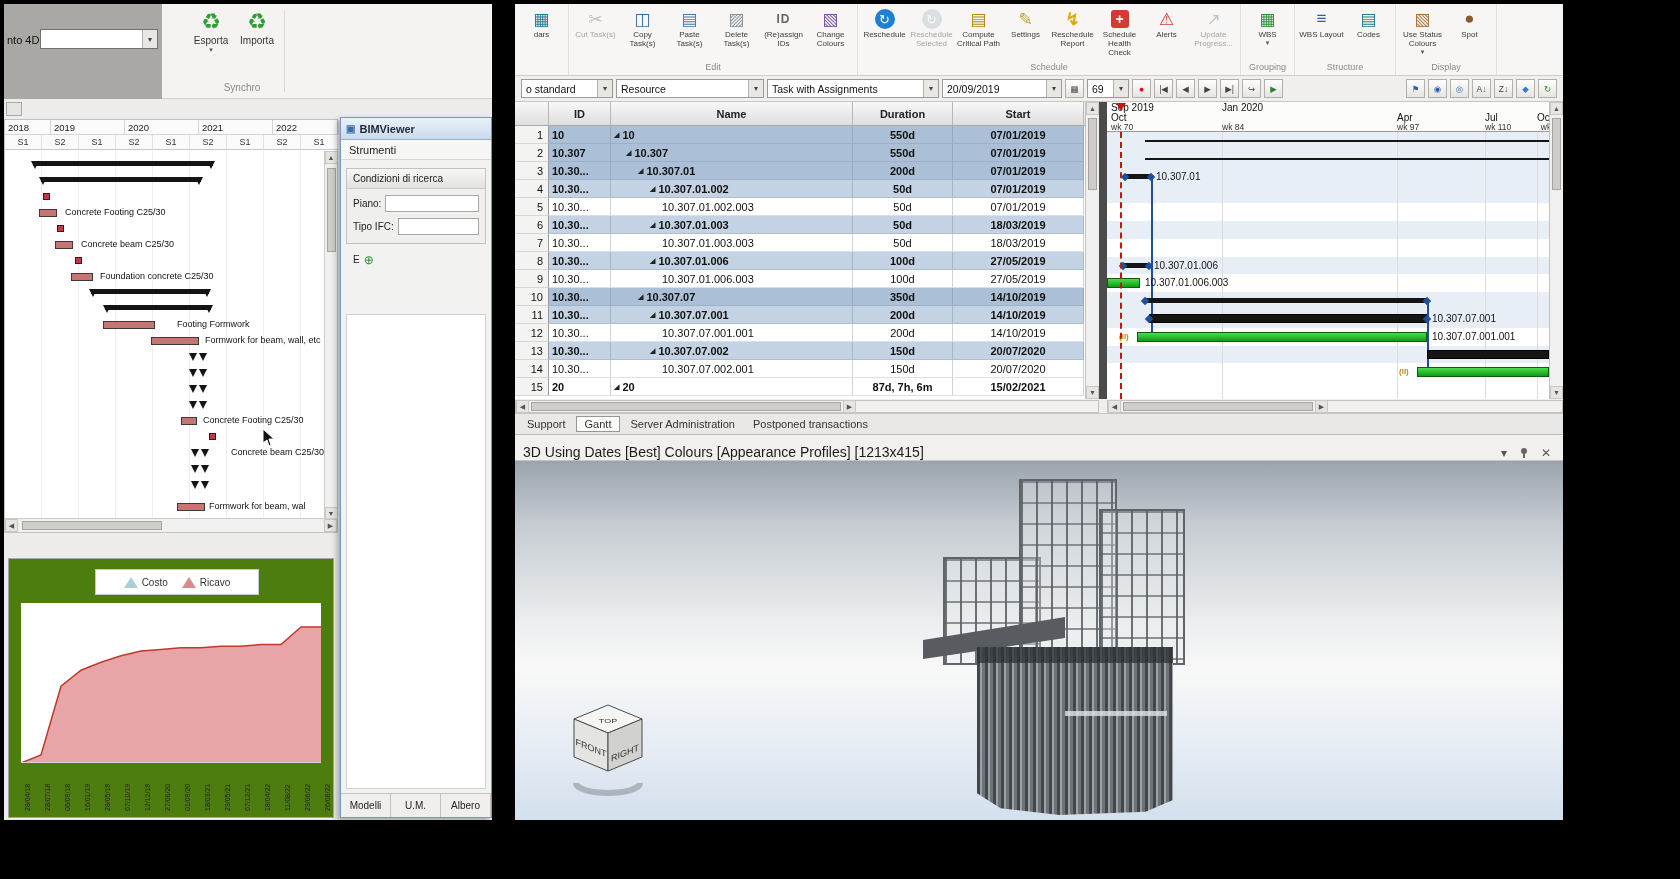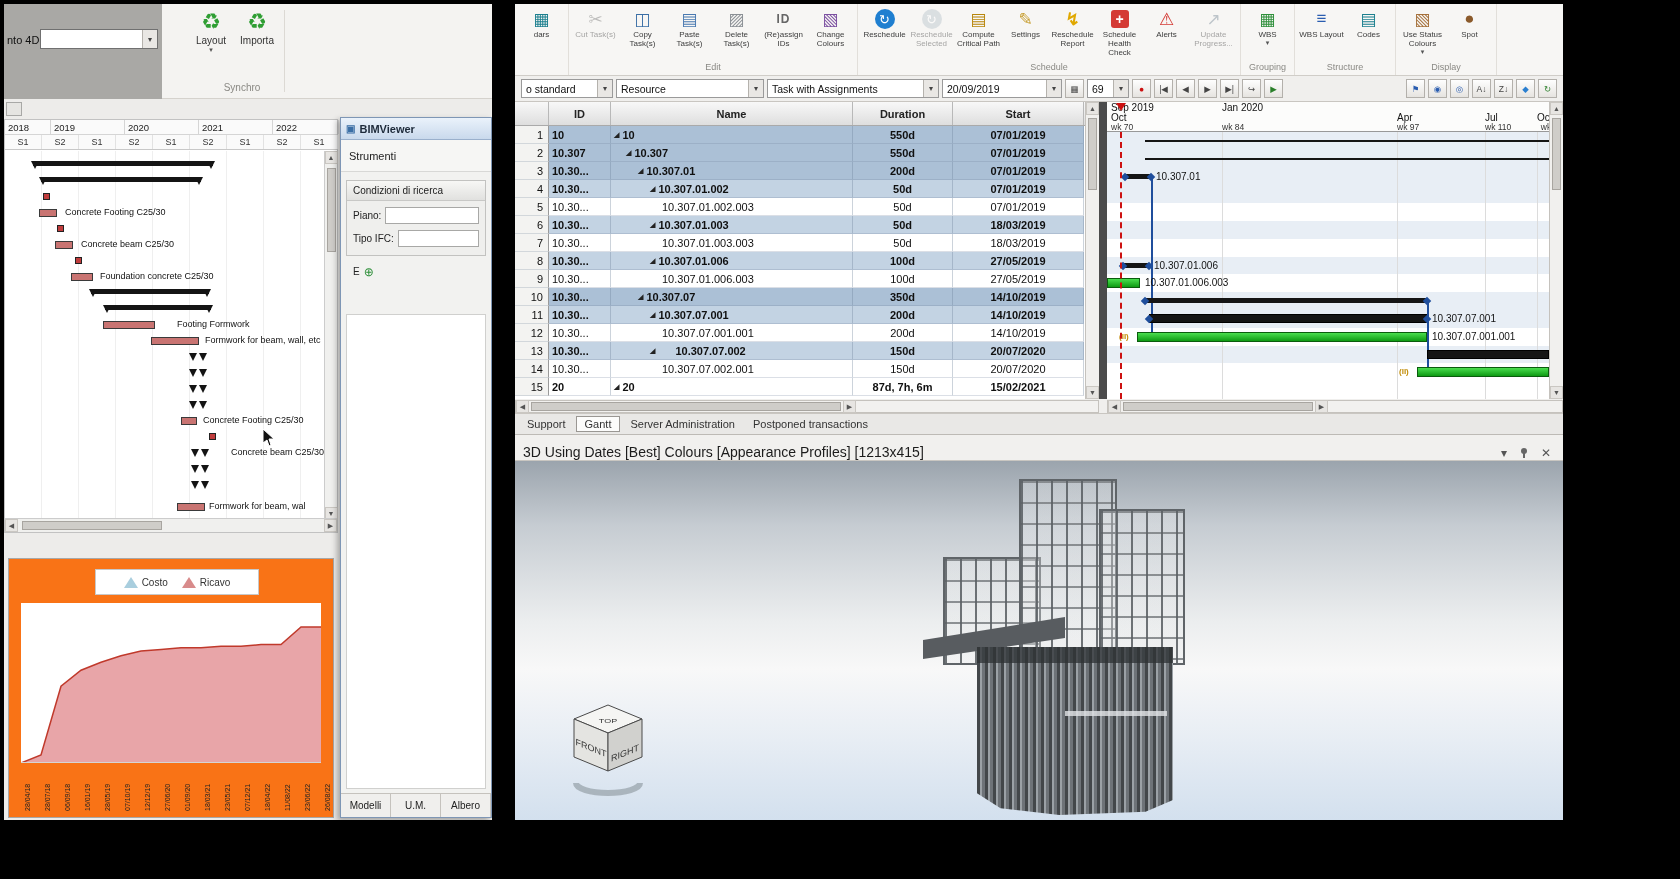--- a/index.html
+++ b/index.html
@@ -205,7 +205,7 @@
     <div id="lt-ribbon">
       <div class="syn-btn" style="left:26px">
         <div class="syn-icon">♻</div>
-        <div class="syn-label">Layout</div>
+        <div class="syn-label">Esporta</div>
         <div class="syn-arrow">▾</div>
       </div>
       <div class="syn-btn" style="left:72px">

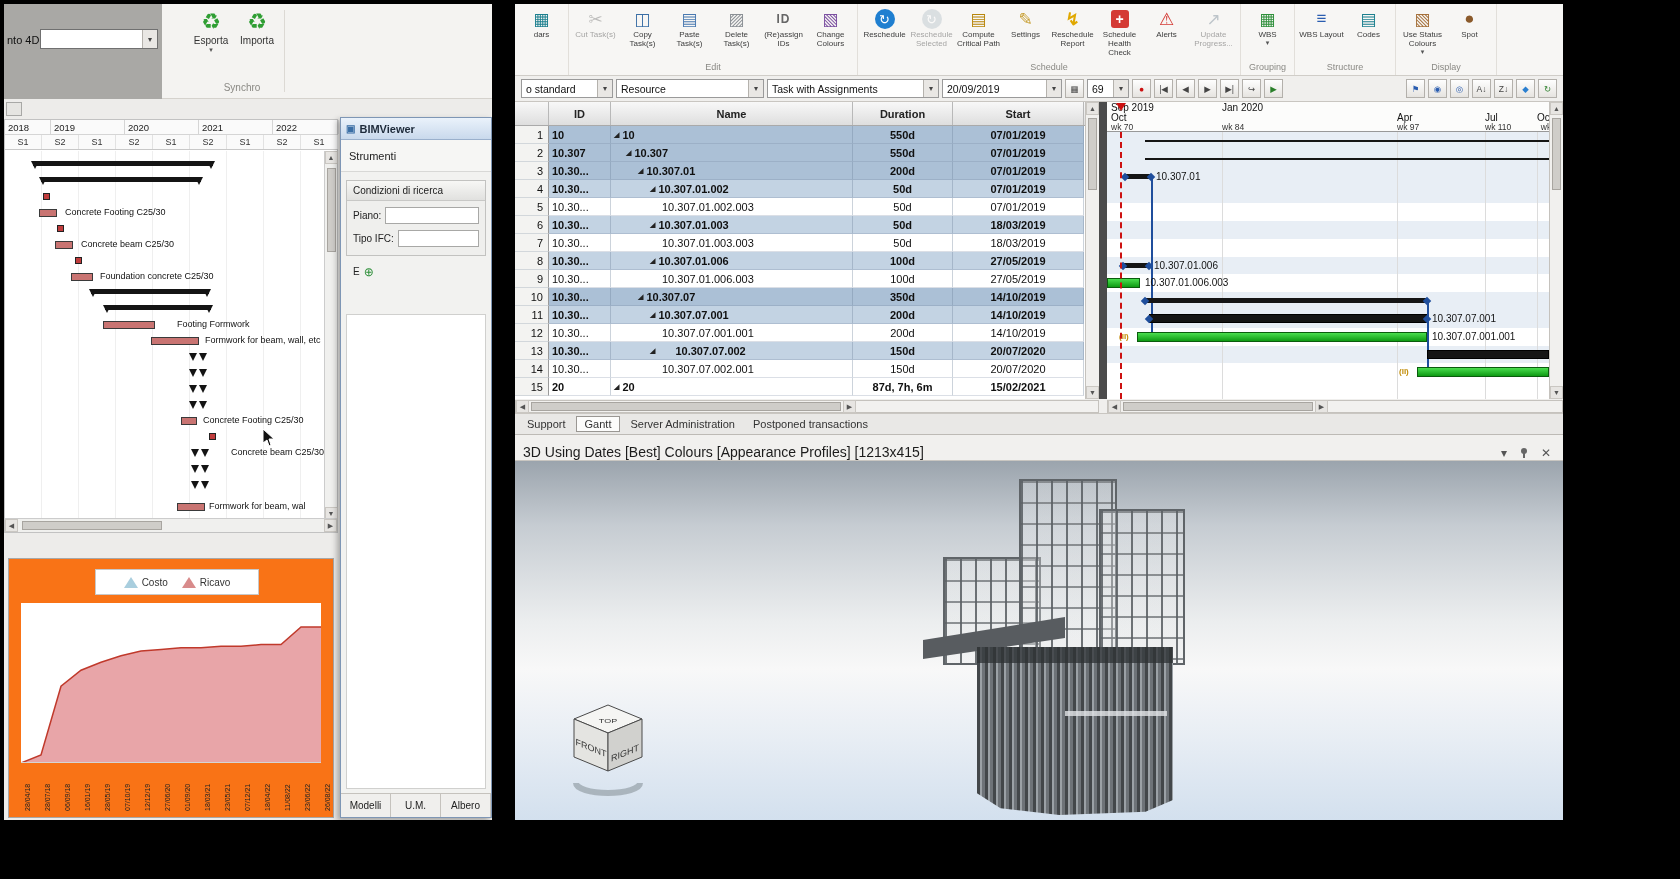--- a/index.html
+++ b/index.html
@@ -58,7 +58,7 @@
 #bim{position:absolute;left:336px;top:113px;width:152px;height:701px;background:#f2f2f0;border:1px solid #7e96b5;box-shadow:-3px 3px 6px rgba(0,0,0,.3);z-index:5;}
 #bim-title{height:22px;background:linear-gradient(#eaf2fb,#c9d9ec);border-bottom:1px solid #9ab0cc;display:flex;align-items:center;gap:4px;font-size:11px;font-weight:bold;color:#1d2a3a;padding-left:5px;}
 .bim-ico{color:#3a6ea5;font-size:10px;}
-#bim-menu{height:32px;background:#f6f6f4;border-bottom:1px solid #d8d8d6;display:flex;align-items:center;font-size:11px;padding-left:8px;color:#222;}
+#bim-menu{height:20px;background:#f6f6f4;border-bottom:1px solid #d8d8d6;display:flex;align-items:center;font-size:11px;padding-left:8px;color:#222;}
 #bim-search{margin:8px 5px 0;border:1px solid #c2c2c0;background:#efefed;padding-bottom:8px;}
 #bim-search-h{height:20px;background:linear-gradient(#f7f7f5,#e1e1df);border-bottom:1px solid #c8c8c6;font-size:10px;display:flex;align-items:center;padding-left:6px;color:#222;}
 .bim-field{display:flex;align-items:center;gap:4px;padding:6px 6px 0;font-size:10px;color:#222;}

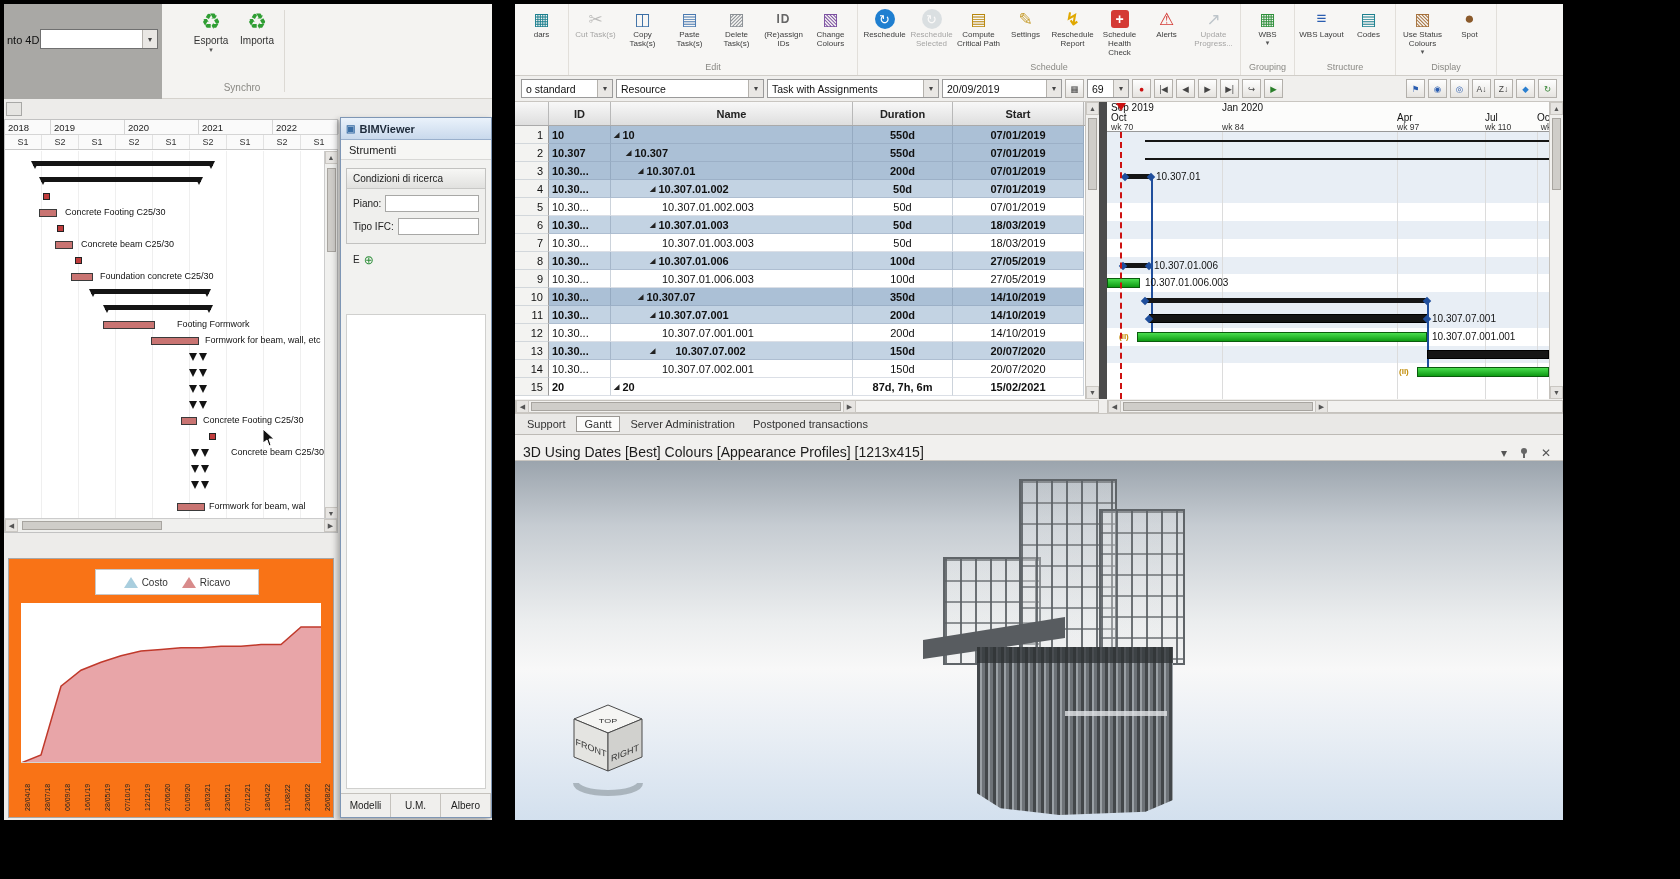--- a/index.html
+++ b/index.html
@@ -630,7 +630,7 @@
             <div class="trow r-mid bold">
               <div class="td c-num">13</div>
               <div class="td c-id">10.30...</div>
-              <div class="td c-name" style="padding-left: 39px; gap: 17px;">
+              <div class="td c-name" style="padding-left: 39px;">
                 <span class="tri">◢</span>
                 <span>10.307.07.002</span>
               </div>

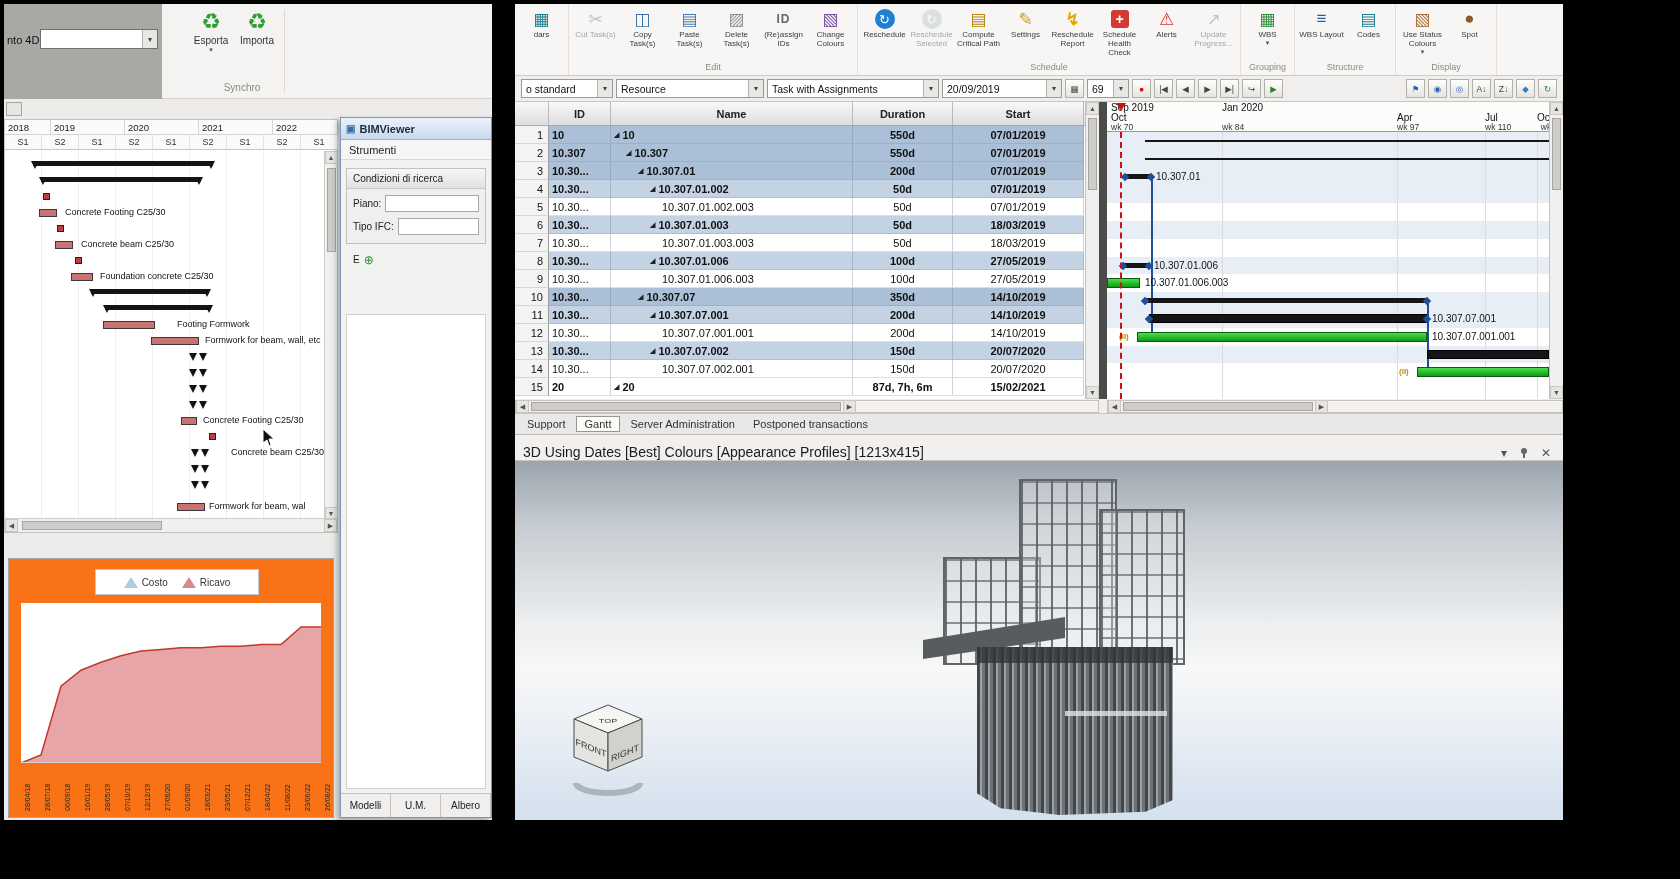--- a/index.html
+++ b/index.html
@@ -47,7 +47,7 @@
 .sb-bottom{margin-top:auto;}
 .sb-right{margin-left:auto;}
 
-#chart-panel{position:absolute;left:4px;top:554px;width:326px;height:260px;background:#f97316;border:1px solid #a8a8a8;padding-left:44px;}
+#chart-panel{position:absolute;left:4px;top:554px;width:326px;height:260px;background:#4d7c0f;border:1px solid #a8a8a8;padding-left:44px;}
 #legend{position:absolute;left:86px;top:10px;width:164px;height:26px;border:1px solid #c8c8c8;background:#fff;display:flex;align-items:center;justify-content:center;gap:14px;}
 .leg-item{display:flex;align-items:center;gap:4px;font-size:10px;color:#333;}
 .leg-tri{width:0;height:0;border-left:7px solid transparent;border-right:7px solid transparent;border-bottom:11px solid #888;}

